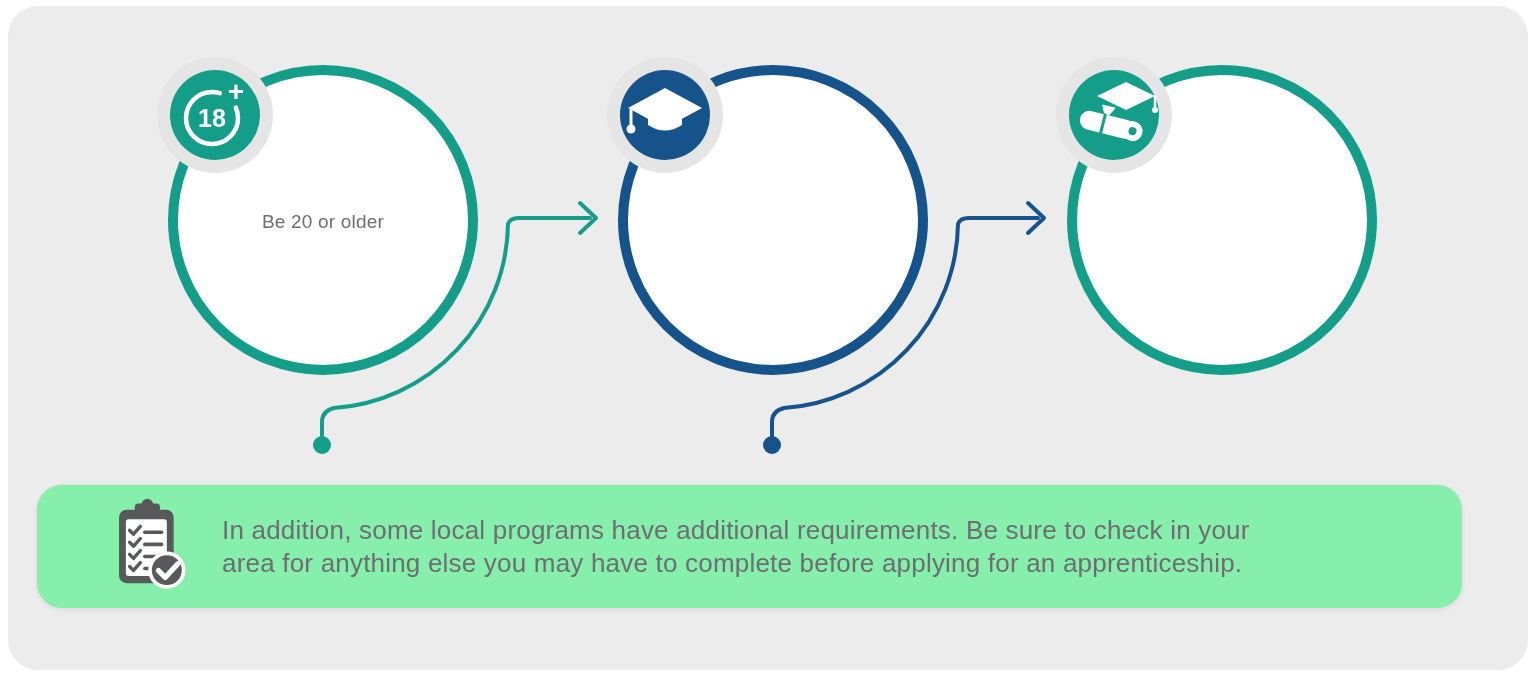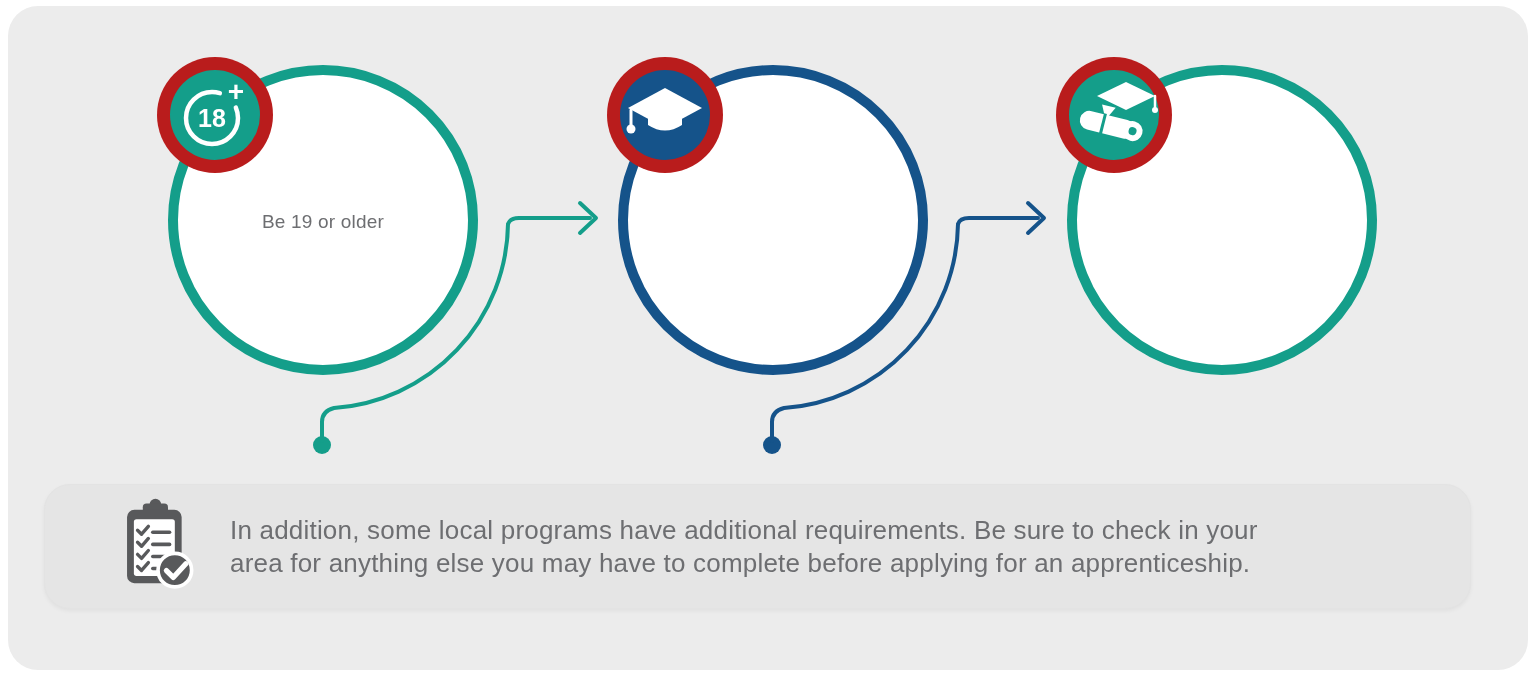--- a/index.html
+++ b/index.html
@@ -50,7 +50,7 @@
     position:absolute; left:-21px; top:-18px;
     width:116px; height:116px;
     border-radius:50%;
-    background:#b91c1c;
+    background:#e5e5e5;
     display:flex; align-items:center; justify-content:center;
   }
   .badge svg { display:block; }

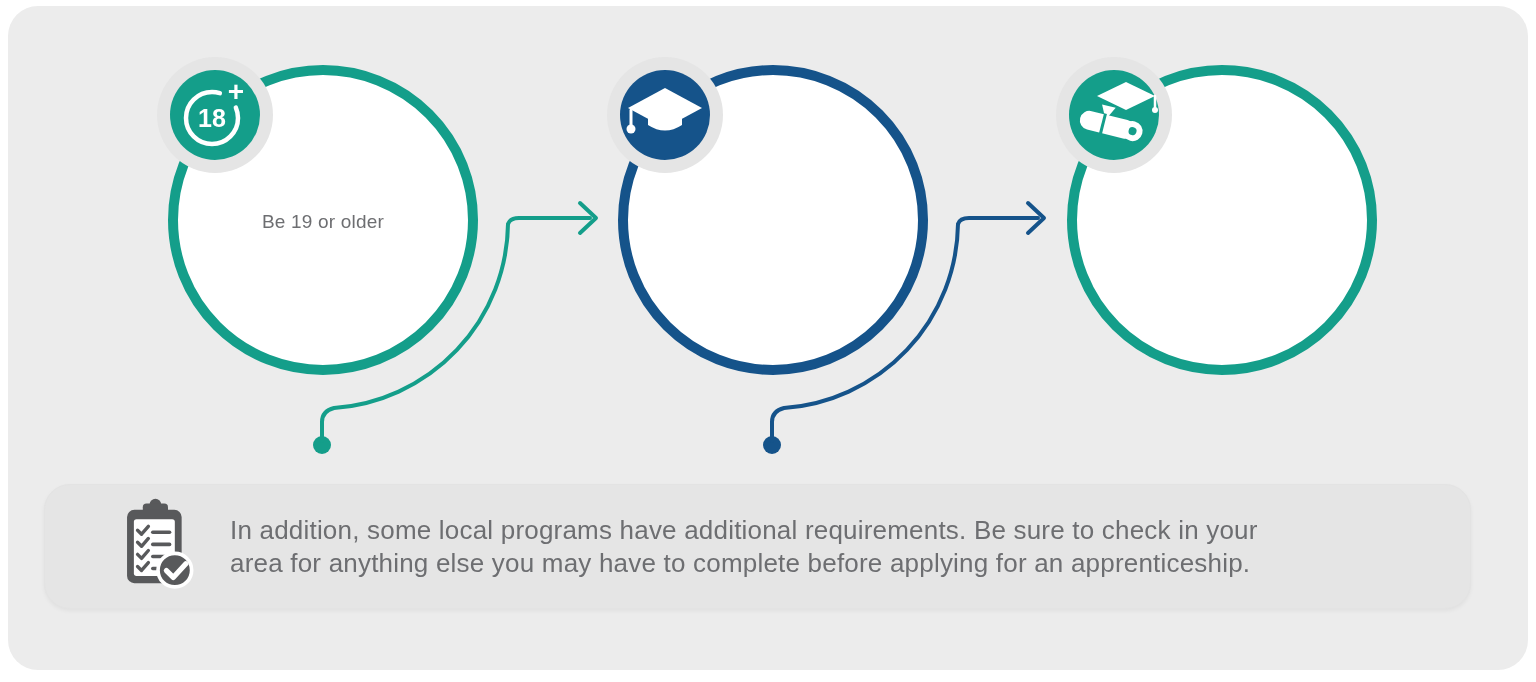--- a/index.html
+++ b/index.html
@@ -101,7 +101,7 @@
       <text x="66" y="31" text-anchor="middle" fill="#ffffff" font-size="28" font-weight="bold">+</text>
     </svg>
   </div>
-  <div class="step-label shift-2">Be 19 or older</div>
+  <div class="step-label shift-2">Be 20 or older</div>
 </div>
 
 <div class="step-circle blue" id="step-2">

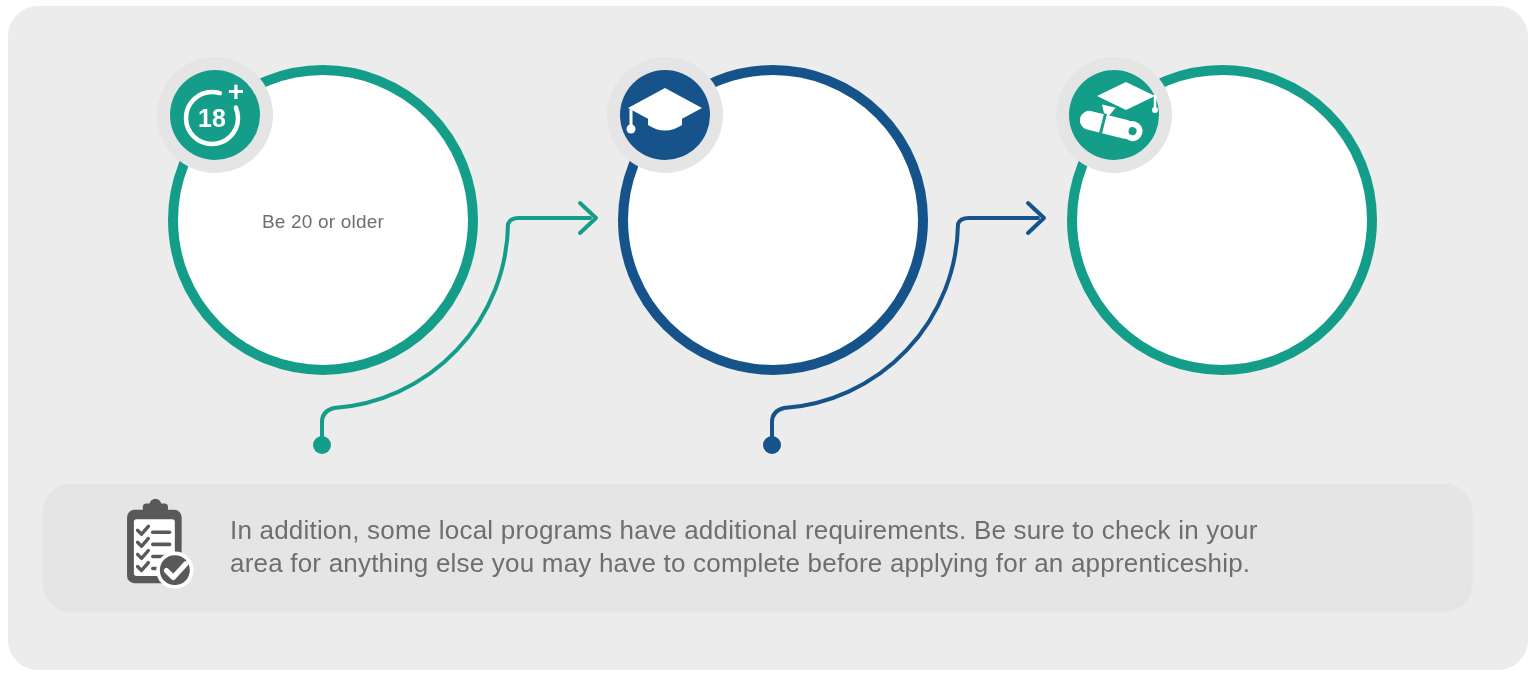--- a/index.html
+++ b/index.html
@@ -55,9 +55,9 @@
   }
   .badge svg { display:block; }
   .note-card {
-    position:absolute; left:44px; top:484px;
+    position:absolute; left:36px; top:484px;
     width:1427px; height:125px;
-    background:#e5e5e5;
+    background:#86efac;
     border:1px solid #E3E3E3;
     border-radius:26px;
     box-shadow:0 2px 4px rgba(0,0,0,0.05);

